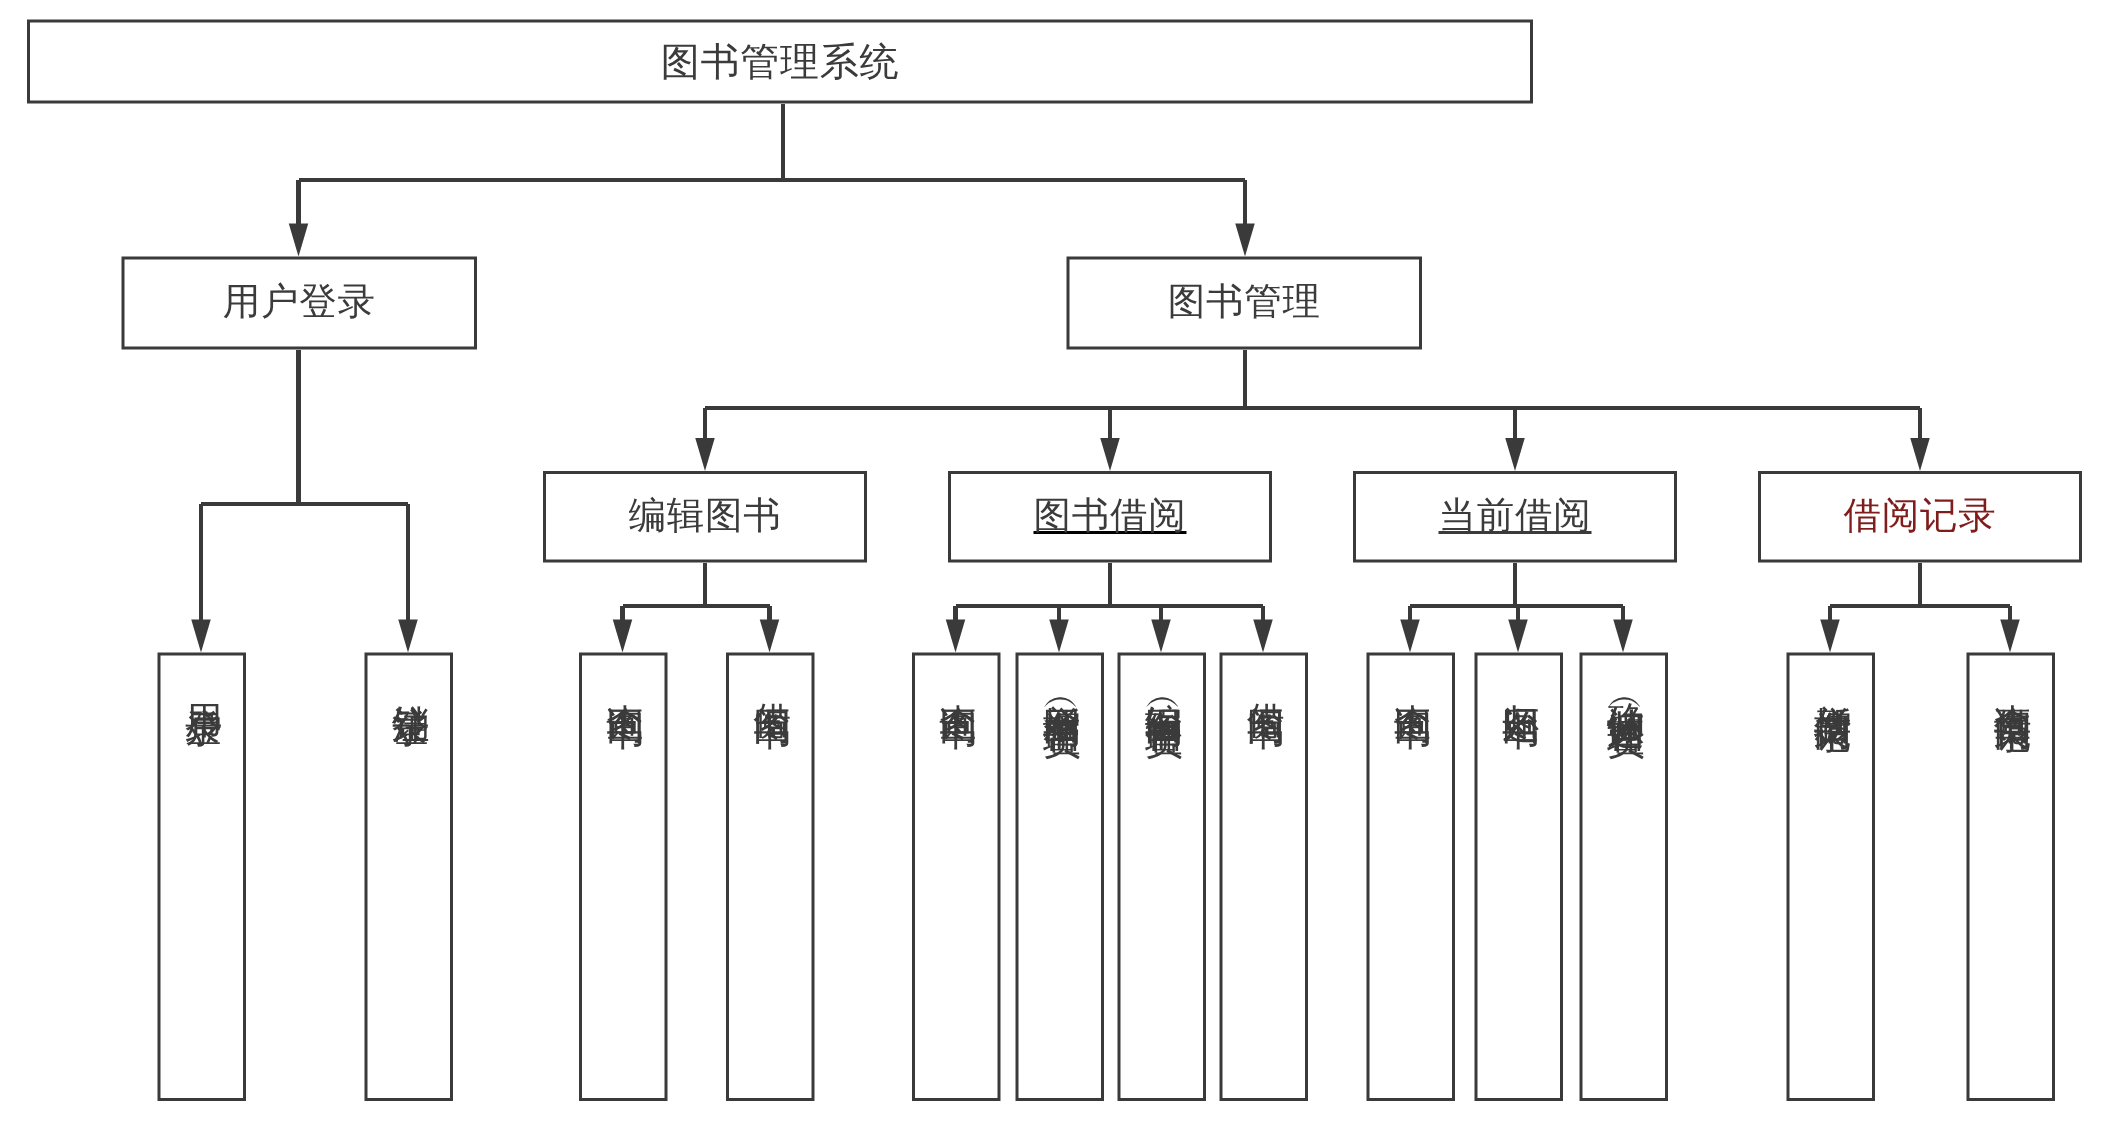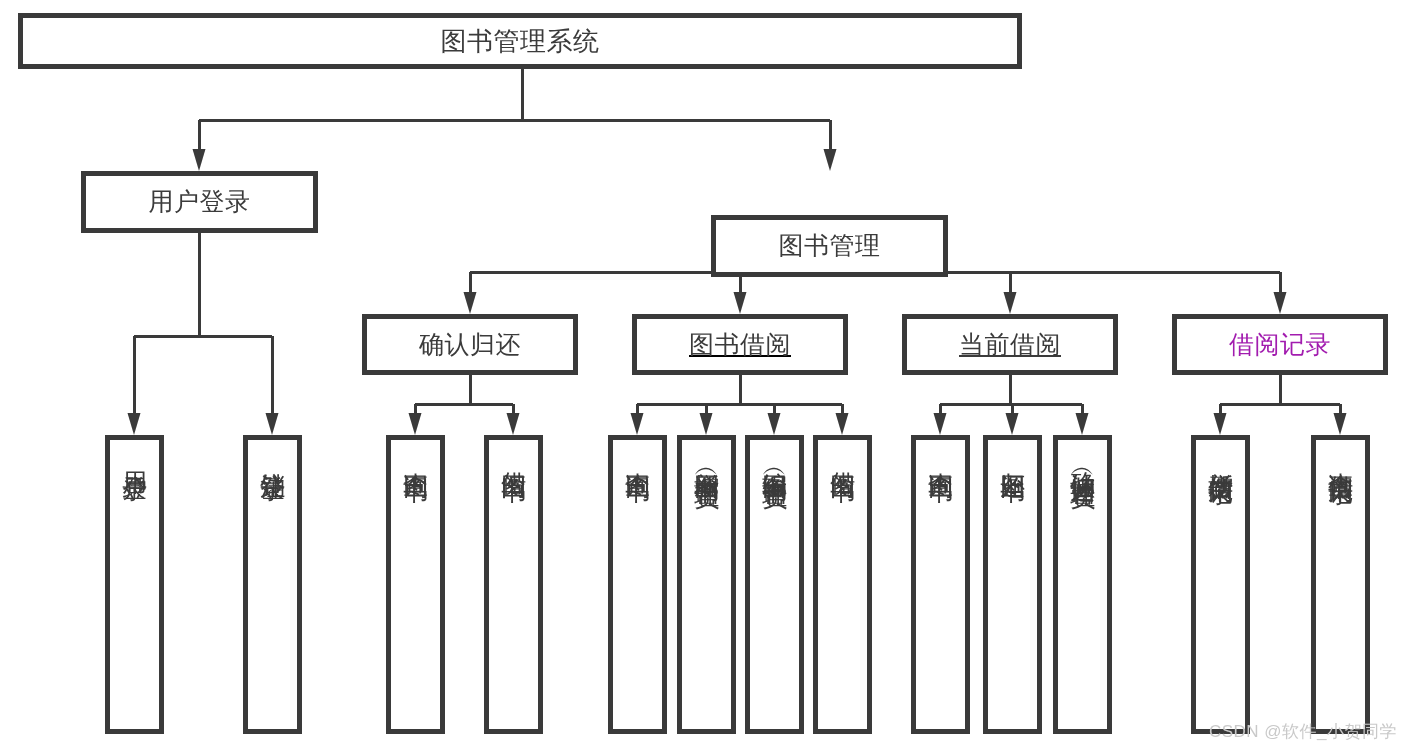--- a/index.html
+++ b/index.html
@@ -30,7 +30,7 @@
     position: absolute;
     box-sizing: border-box;
     background: #ffffff;
-    border: 5px solid #d946ef;
+    border: 2px solid #d946ef;
     display: flex;
     align-items: center;
     justify-content: center;

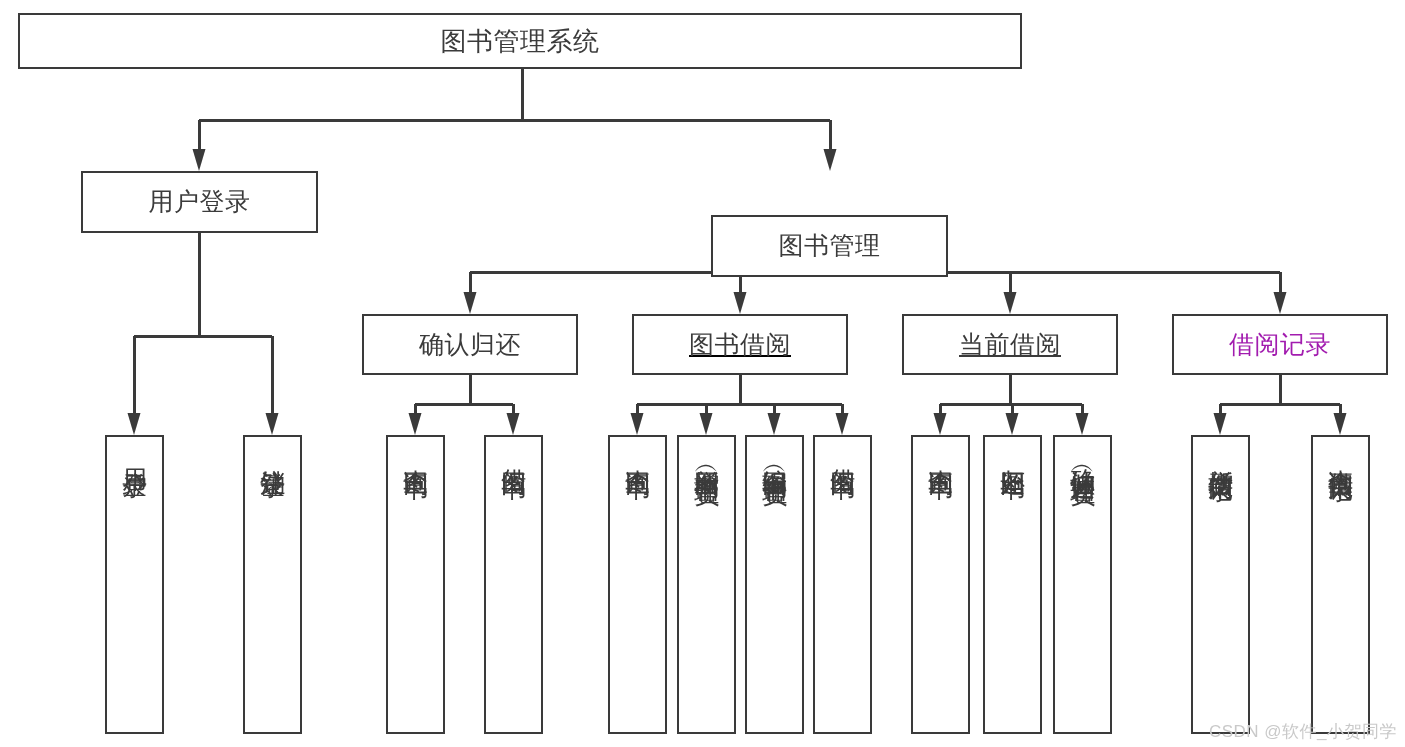--- a/index.html
+++ b/index.html
@@ -141,7 +141,7 @@
       <div class="node-box horizontal" style="left: 81px; top: 171px; width: 237px; height: 62px; border-color: rgb(58, 58, 58); background: rgb(255, 255, 255);">
         <span class="node-label" style="color: rgb(59, 59, 59);">用户登录</span>
       </div>
-      <div class="node-box horizontal" style="left: 711px; top: 171px; width: 237px; height: 62px; border-color: rgb(58, 58, 58); background: rgb(255, 255, 255); margin-top: 44px;">
+      <div class="node-box horizontal" style="left: 711px; top: 171px; width: 237px; height: 62px; border-color: rgb(58, 58, 58); background: rgb(255, 255, 255);">
         <span class="node-label" style="color: rgb(59, 59, 59);">图书管理</span>
       </div>
       <div class="node-box horizontal" style="left: 362px; top: 314px; width: 216px; height: 61px; border-color: rgb(58, 58, 58); background: rgb(255, 255, 255);">

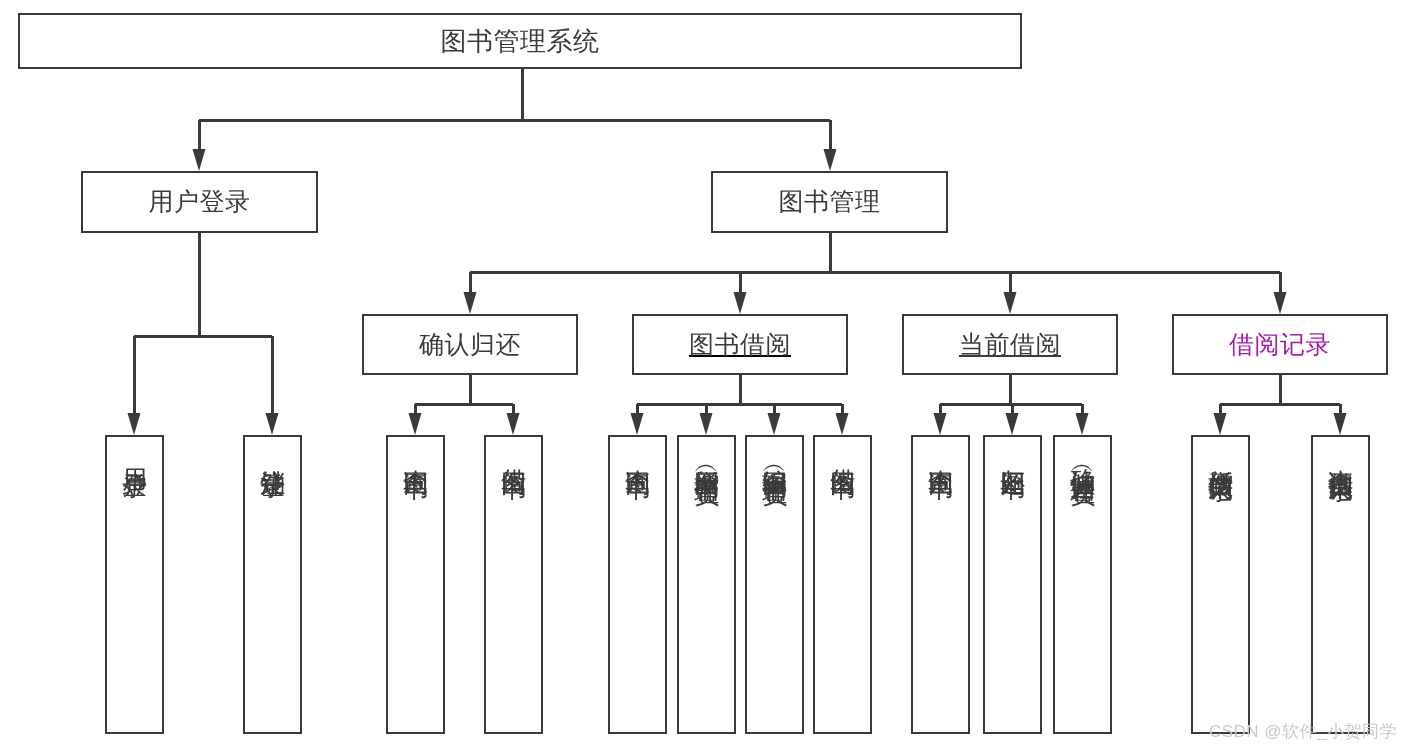--- a/index.html
+++ b/index.html
@@ -145,7 +145,7 @@
         <span class="node-label" style="color: rgb(59, 59, 59);">图书管理</span>
       </div>
       <div class="node-box horizontal" style="left: 362px; top: 314px; width: 216px; height: 61px; border-color: rgb(58, 58, 58); background: rgb(255, 255, 255);">
-        <span class="node-label" style="color: rgb(59, 59, 59);">确认归还</span>
+        <span class="node-label" style="color: rgb(59, 59, 59);">编辑图书</span>
       </div>
       <div class="node-box horizontal" style="left: 632px; top: 314px; width: 216px; height: 61px; border-color: rgb(58, 58, 58); background: rgb(255, 255, 255); text-decoration: underline;">
         <span class="node-label" style="color: rgb(59, 59, 59);">图书借阅</span>

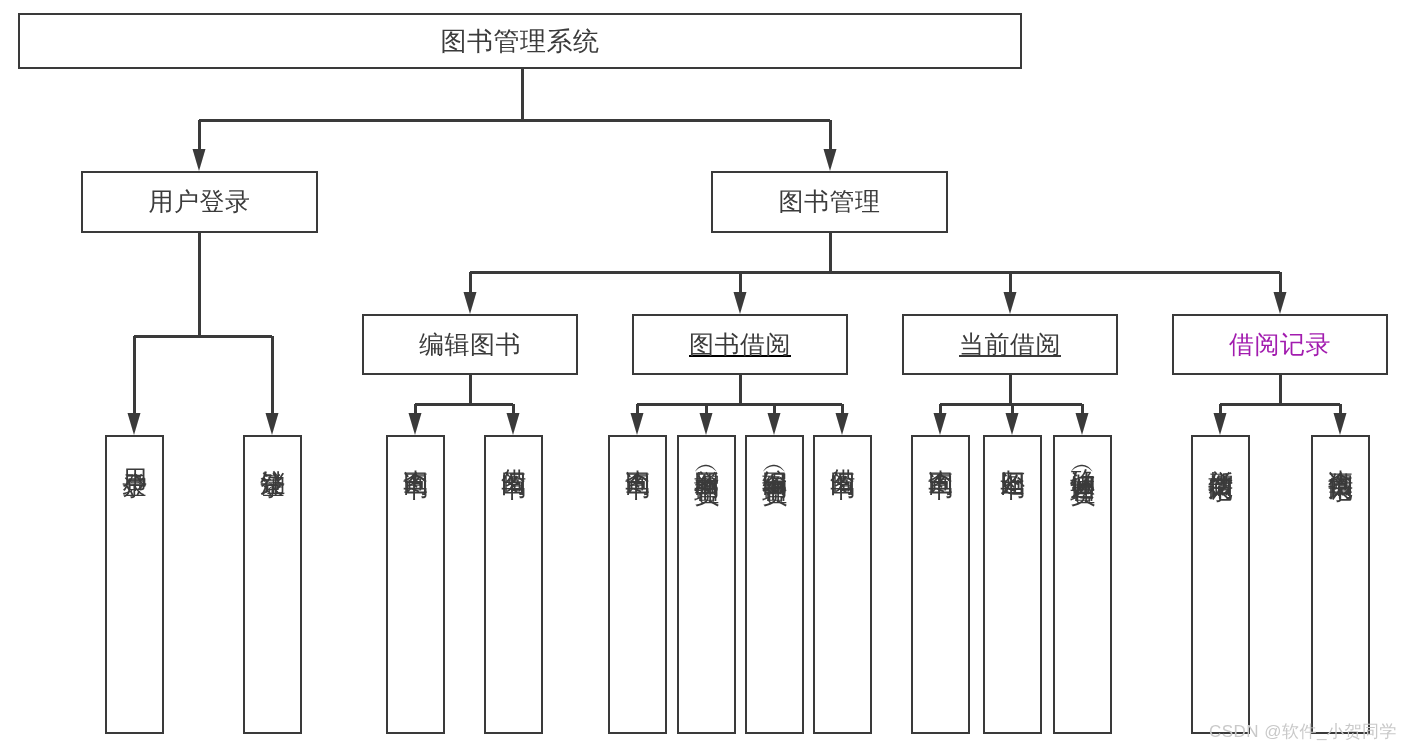--- a/index.html
+++ b/index.html
@@ -154,7 +154,7 @@
         <span class="node-label" style="color: rgb(59, 59, 59); text-decoration: underline;">当前借阅</span>
       </div>
       <div class="node-box horizontal" style="left: 1172px; top: 314px; width: 216px; height: 61px; border-color: rgb(58, 58, 58); background: rgb(255, 255, 255);">
-        <span class="node-label" style="color: #a21caf;">借阅记录</span>
+        <span class="node-label" style="color: #7f1d1d;">借阅记录</span>
       </div>
       <div class="node-box vertical" style="left: 105px; top: 435px; width: 59px; height: 299px; border-color: rgb(58, 58, 58); background: rgb(255, 255, 255);">
         <span class="node-label" style="color: rgb(59, 59, 59);">用户登录</span>

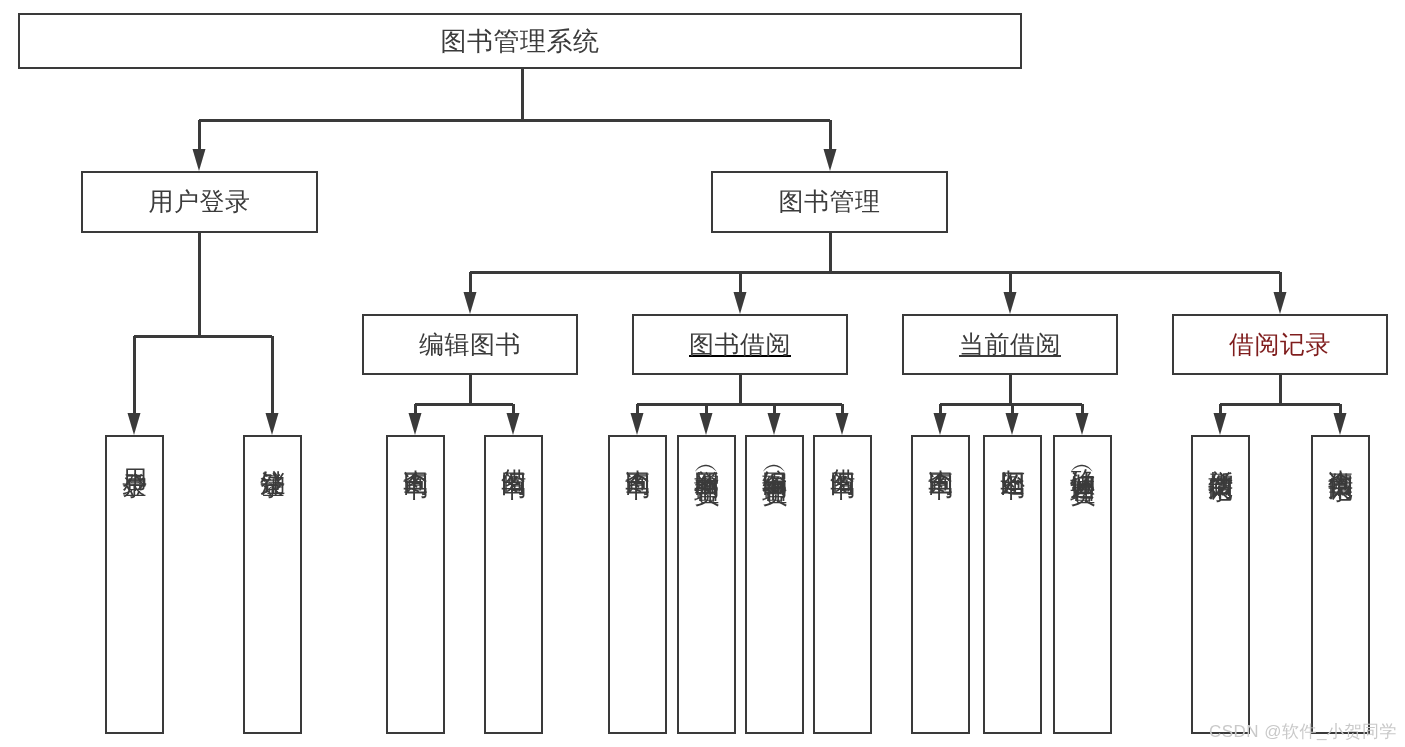--- a/index.html
+++ b/index.html
@@ -197,7 +197,6 @@
       </div>
     </div>
 
-  <div id="watermark" style="color: rgb(201, 201, 201);">CSDN @软件_小贺同学</div>
 
 </div>
 

